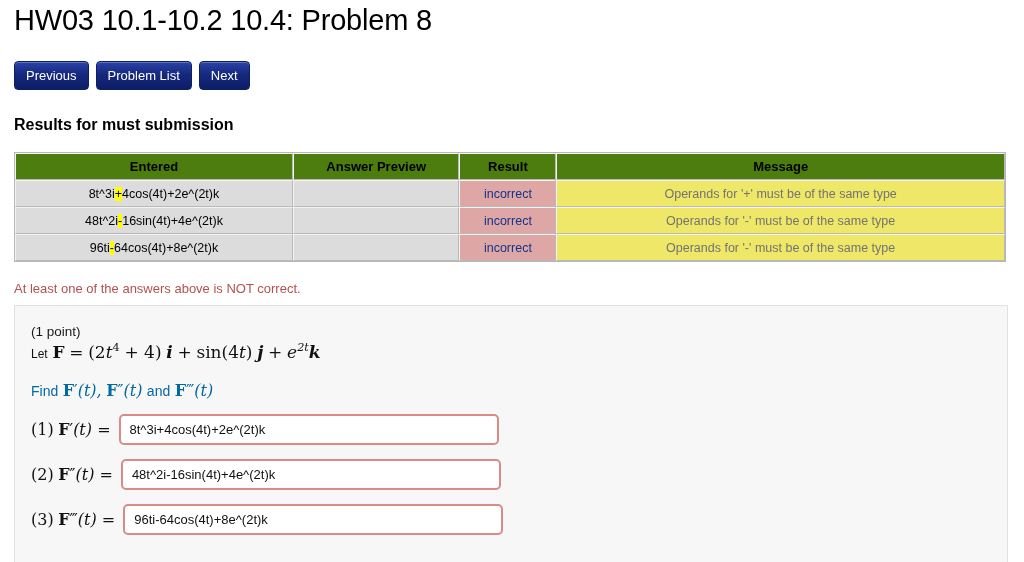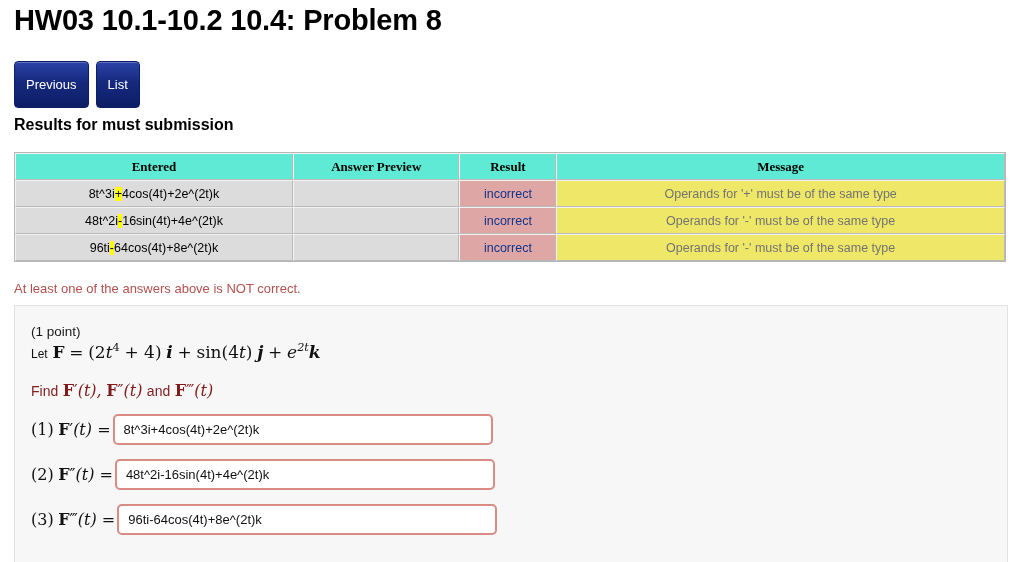--- a/index.html
+++ b/index.html
@@ -22,7 +22,7 @@
     left: 14px;
     top: 4px;
     font-size: 29px;
-    font-weight: bold;
+    font-weight: normal;
     letter-spacing: -0.2px;
     color: #000;
     white-space: nowrap;

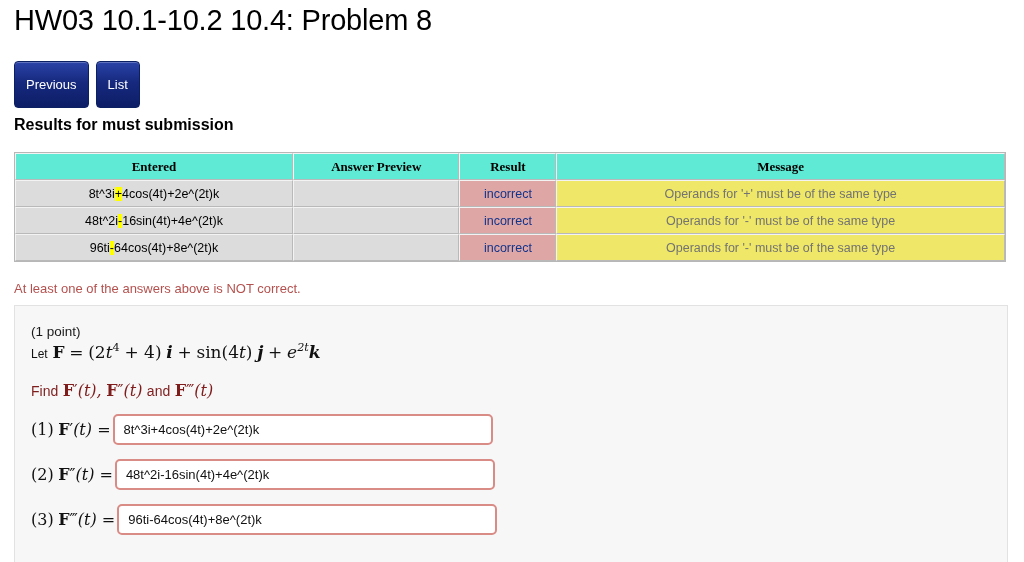--- a/index.html
+++ b/index.html
@@ -40,7 +40,7 @@
     display: inline-flex;
     align-items: center;
     justify-content: center;
-    height: 47px;
+    height: 29px;
     padding: 0 11px;
     border: 1px solid #0b1f63;
     border-radius: 4px;

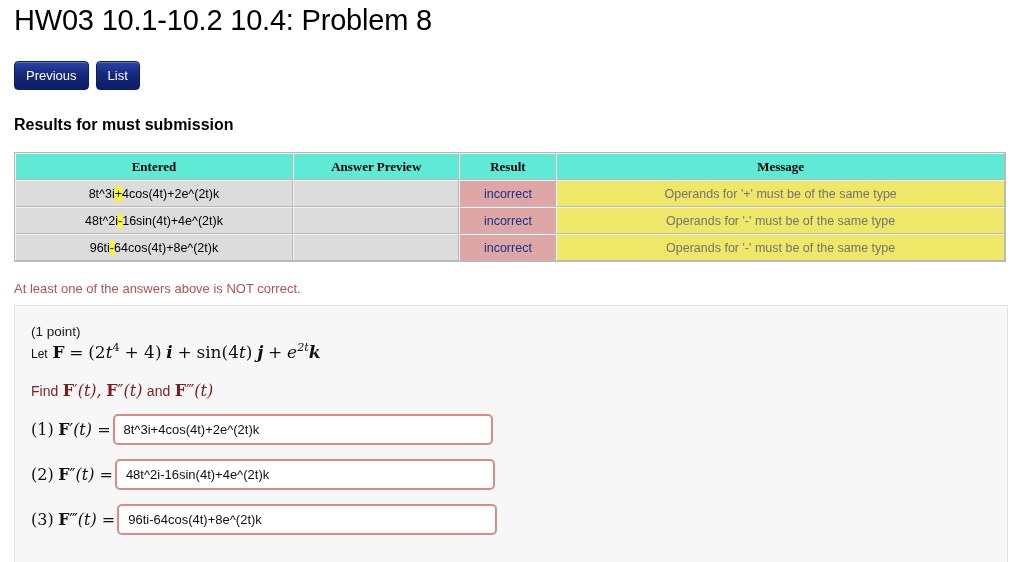--- a/index.html
+++ b/index.html
@@ -203,6 +203,7 @@
 
   <div class="navbar">
     <button class="nav-btn">Previous</button>
+    <button class="nav-btn">Problem List</button>
     <button class="nav-btn">List</button>
   </div>
 

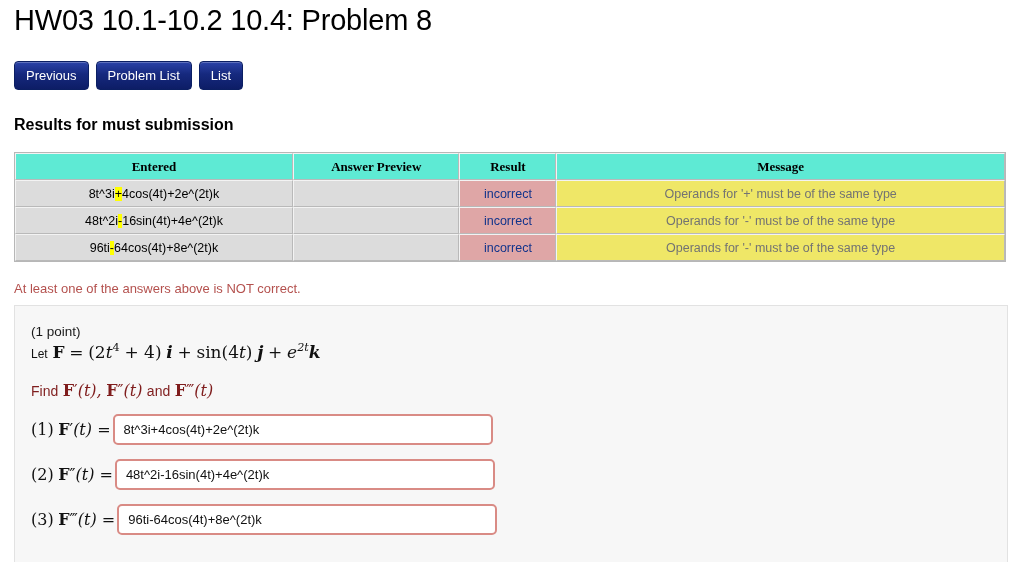--- a/index.html
+++ b/index.html
@@ -204,7 +204,7 @@
   <div class="navbar">
     <button class="nav-btn">Previous</button>
     <button class="nav-btn">Problem List</button>
-    <button class="nav-btn">List</button>
+    <button class="nav-btn">Next</button>
   </div>
 
   <div class="results-heading">Results for must submission</div>

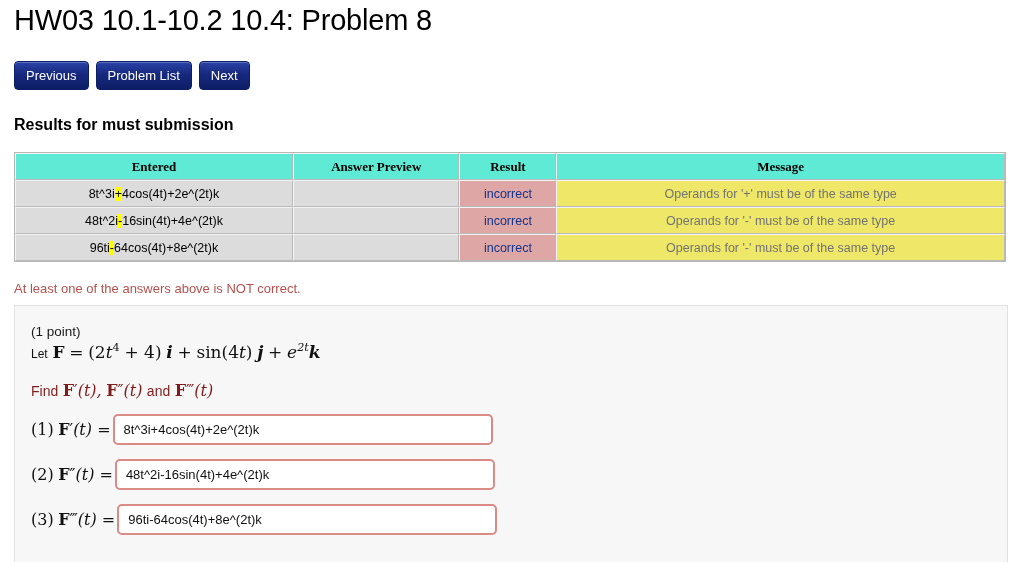--- a/index.html
+++ b/index.html
@@ -88,9 +88,8 @@
   }
   .results-table th {
     font-weight: bold;
-    background: #5eead4;
-    font-size: 13px;
-    font-family: Liberation Serif, serif;
+    background: #4d7c0f;
+    font-size: 13px;
   }
   .col-entered  { width: 267px; }
   .col-preview  { width: 160px; }

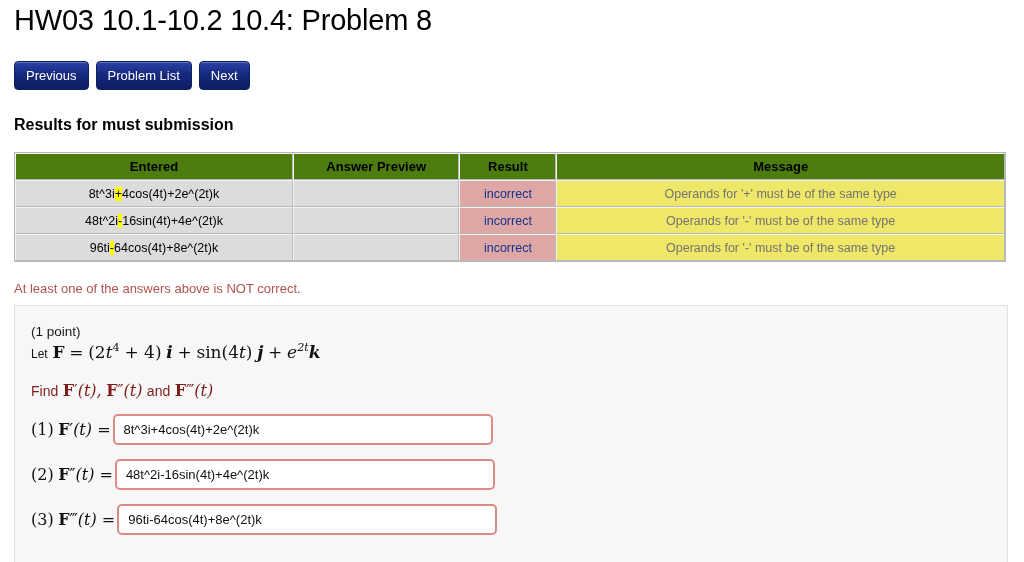--- a/index.html
+++ b/index.html
@@ -157,7 +157,7 @@
     top: 75px;
     font-size: 16px;
     white-space: nowrap;
-    color: #7f1d1d;
+    color: #0369a1;
   }
   .find-line .lead { font-family: "Liberation Sans", sans-serif; font-size: 14px; }
 

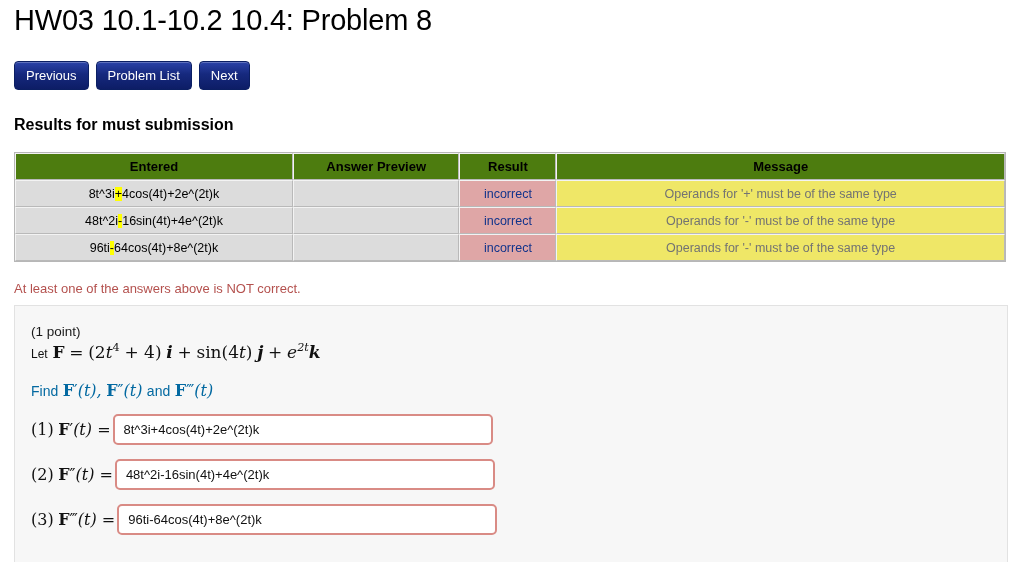--- a/index.html
+++ b/index.html
@@ -176,7 +176,7 @@
   .answer-label {
     font-size: 16px;
     color: #111;
-    margin-right: 2px;
+    margin-right: 8px;
   }
   .answer-label .idx { font-family: "DejaVu Serif", serif; }
 

